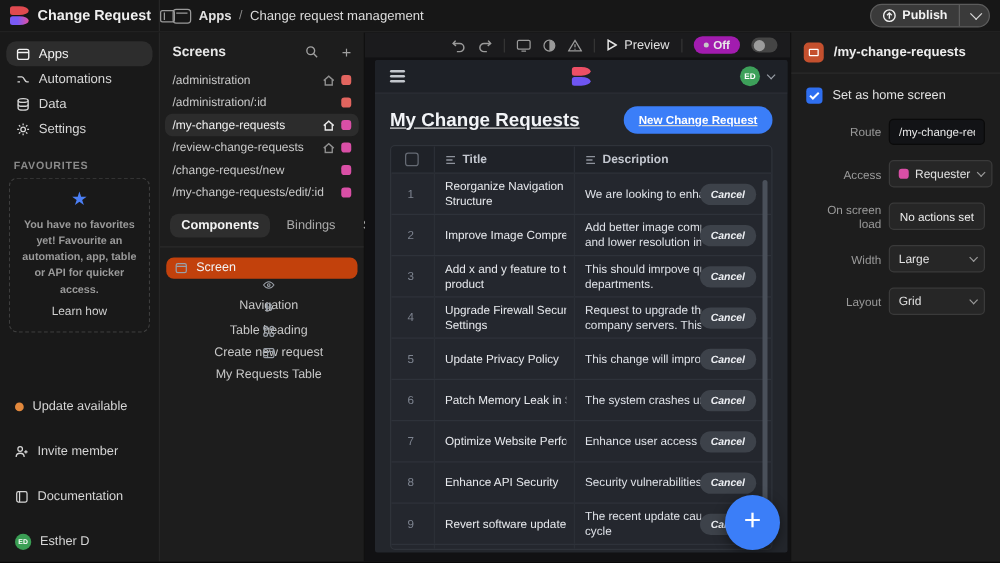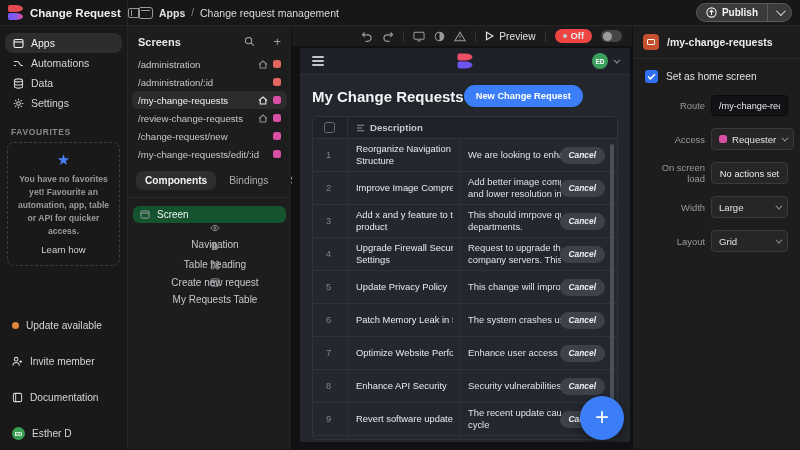--- a/index.html
+++ b/index.html
@@ -77,7 +77,7 @@
   .cv-ic { color:#9a9a9a; display:flex; align-items:center; cursor:pointer; }
   .cv-div { width:1px; height:11px; background:#343434; }
   .preview-btn { display:flex; align-items:center; gap:5px; color:#e2e2e2; font-size:10.2px; cursor:pointer; }
-  .off-pill { display:flex; align-items:center; gap:4px; background:#ef4444; border-radius:9px; padding:2px 8px; cursor:pointer; }
+  .off-pill { display:flex; align-items:center; gap:4px; background:#a21caf; border-radius:9px; padding:2px 8px; cursor:pointer; }
   .off-dot { width:4px; height:4px; border-radius:50%; background:#c8c8c8; }
   .off-label { font-size:9.3px; font-weight:600; color:#e8e8e8; }
   .toggle { width:21px; height:12px; border-radius:6px; background:#454545; position:relative; cursor:pointer; }

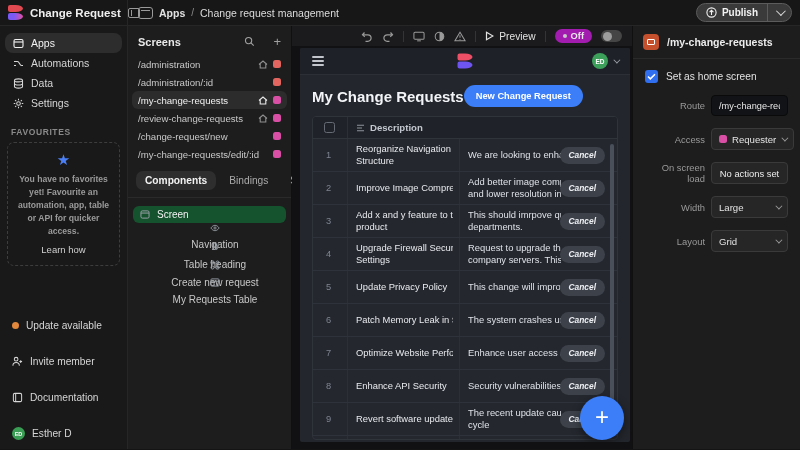--- a/index.html
+++ b/index.html
@@ -95,7 +95,7 @@
   .app-avatar { width:16px; height:16px; border-radius:50%; background:#3da05a; color:#fff; font-size:6.5px; font-weight:700; display:flex; align-items:center; justify-content:center; }
   .app-user .chev { color:#9aa0a8; width:5px; height:5px; }
   .app-body { flex:1; display:flex; flex-direction:column; padding:10px 12px 2px; min-height:0; position:relative; }
-  .title-row { display:flex; align-items:center; justify-content:flex-start; flex:none; }
+  .title-row { display:flex; align-items:center; justify-content:space-between; flex:none;text-decoration:underline; }
   .app-h1 { font-size:15px; font-weight:700; color:#f2f4f7; }
   .new-btn { background:#3b7ef8; border:none; color:#fff; font-size:9.3px; font-weight:700; padding:6px 12px; border-radius:13px; cursor:pointer; font-family:inherit; }
   .table { margin-top:9px; flex:1; min-height:0; border:1px solid #2f333a; border-radius:4px; background:#24272e; overflow:hidden; position:relative; }

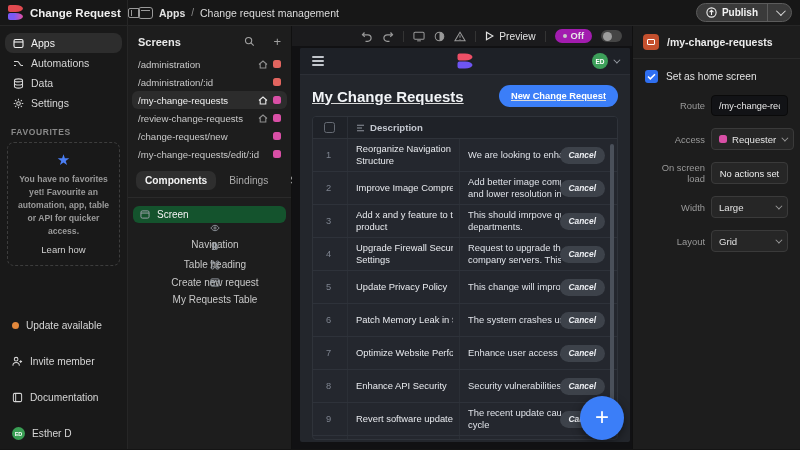--- a/index.html
+++ b/index.html
@@ -419,6 +419,14 @@
                         <path d="M1 1.3h7M1 4h5M1 6.7h7"></path>
                       </svg>
                     </span>
+                  <span>Title</span>
+                </span>
+                <span class="th-cell">
+                  <span class="col-ic">
+                      <svg width="9" height="8" viewBox="0 0 9 8" fill="none" stroke="currentColor" stroke-width="1.1">
+                        <path d="M1 1.3h7M1 4h5M1 6.7h7"></path>
+                      </svg>
+                    </span>
                   <span>Description</span>
                 </span>
                 <span></span>

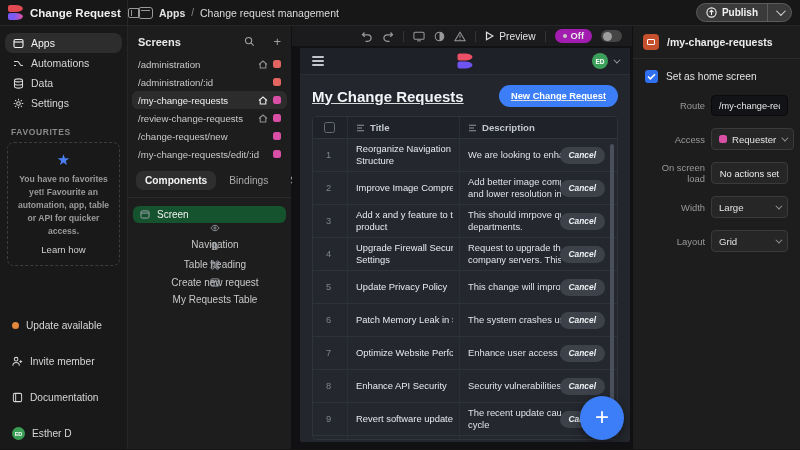--- a/index.html
+++ b/index.html
@@ -67,7 +67,7 @@
   .tab.sel { background:#2e2e2e; color:#f2f2f2; font-weight:600; }
   .comp-list { padding:8px 5px; display:flex; flex-direction:column; gap:1px; }
   .comp-row { display:flex; align-items:center; gap:7px; height:17px; padding:0 7px; border-radius:6px; font-size:10px; color:#c8c8c8; cursor:pointer; white-space:nowrap; }
-  .comp-row.sel { background:#14532d; color:#f2f2f2; }
+  .comp-row.sel { background:#c2410c; color:#f2f2f2; }
   .comp-row.child { padding-left:18px;flex-direction:column; }
   .comp-ic { color:#9aa0a8; display:flex; flex:none; align-items:center; justify-content:center; width:10px; }
   .b-glyph { font-size:9.5px; font-weight:700; color:#9aa0a8; font-family:"Liberation Serif", serif; }

